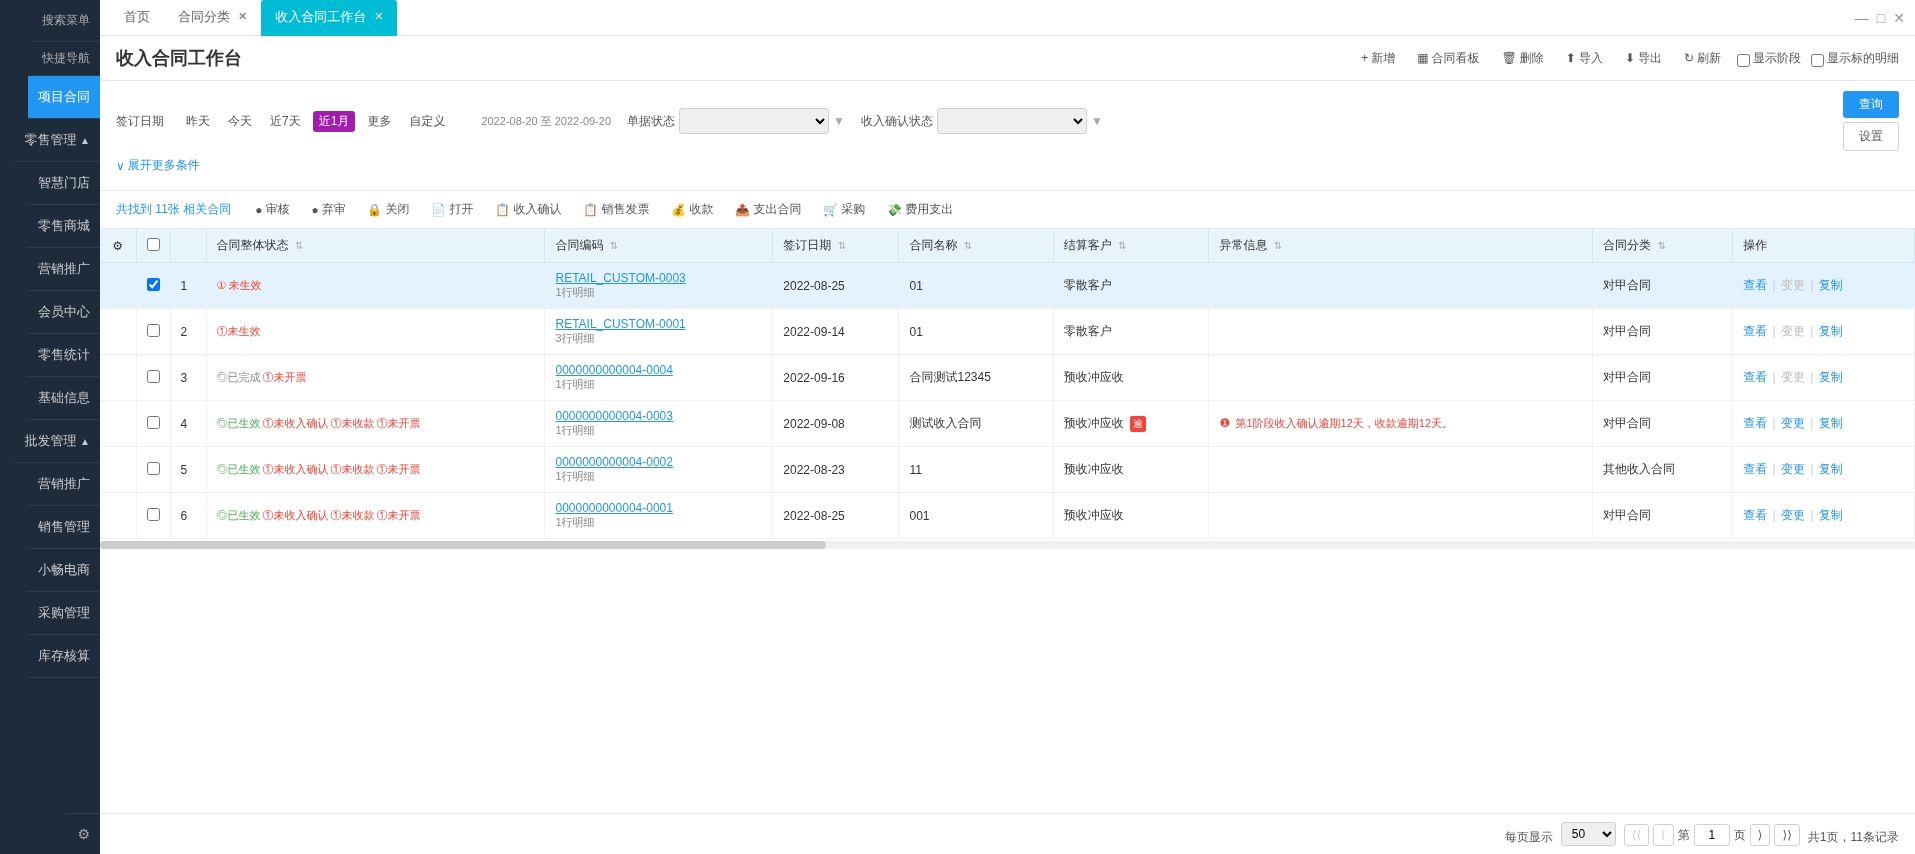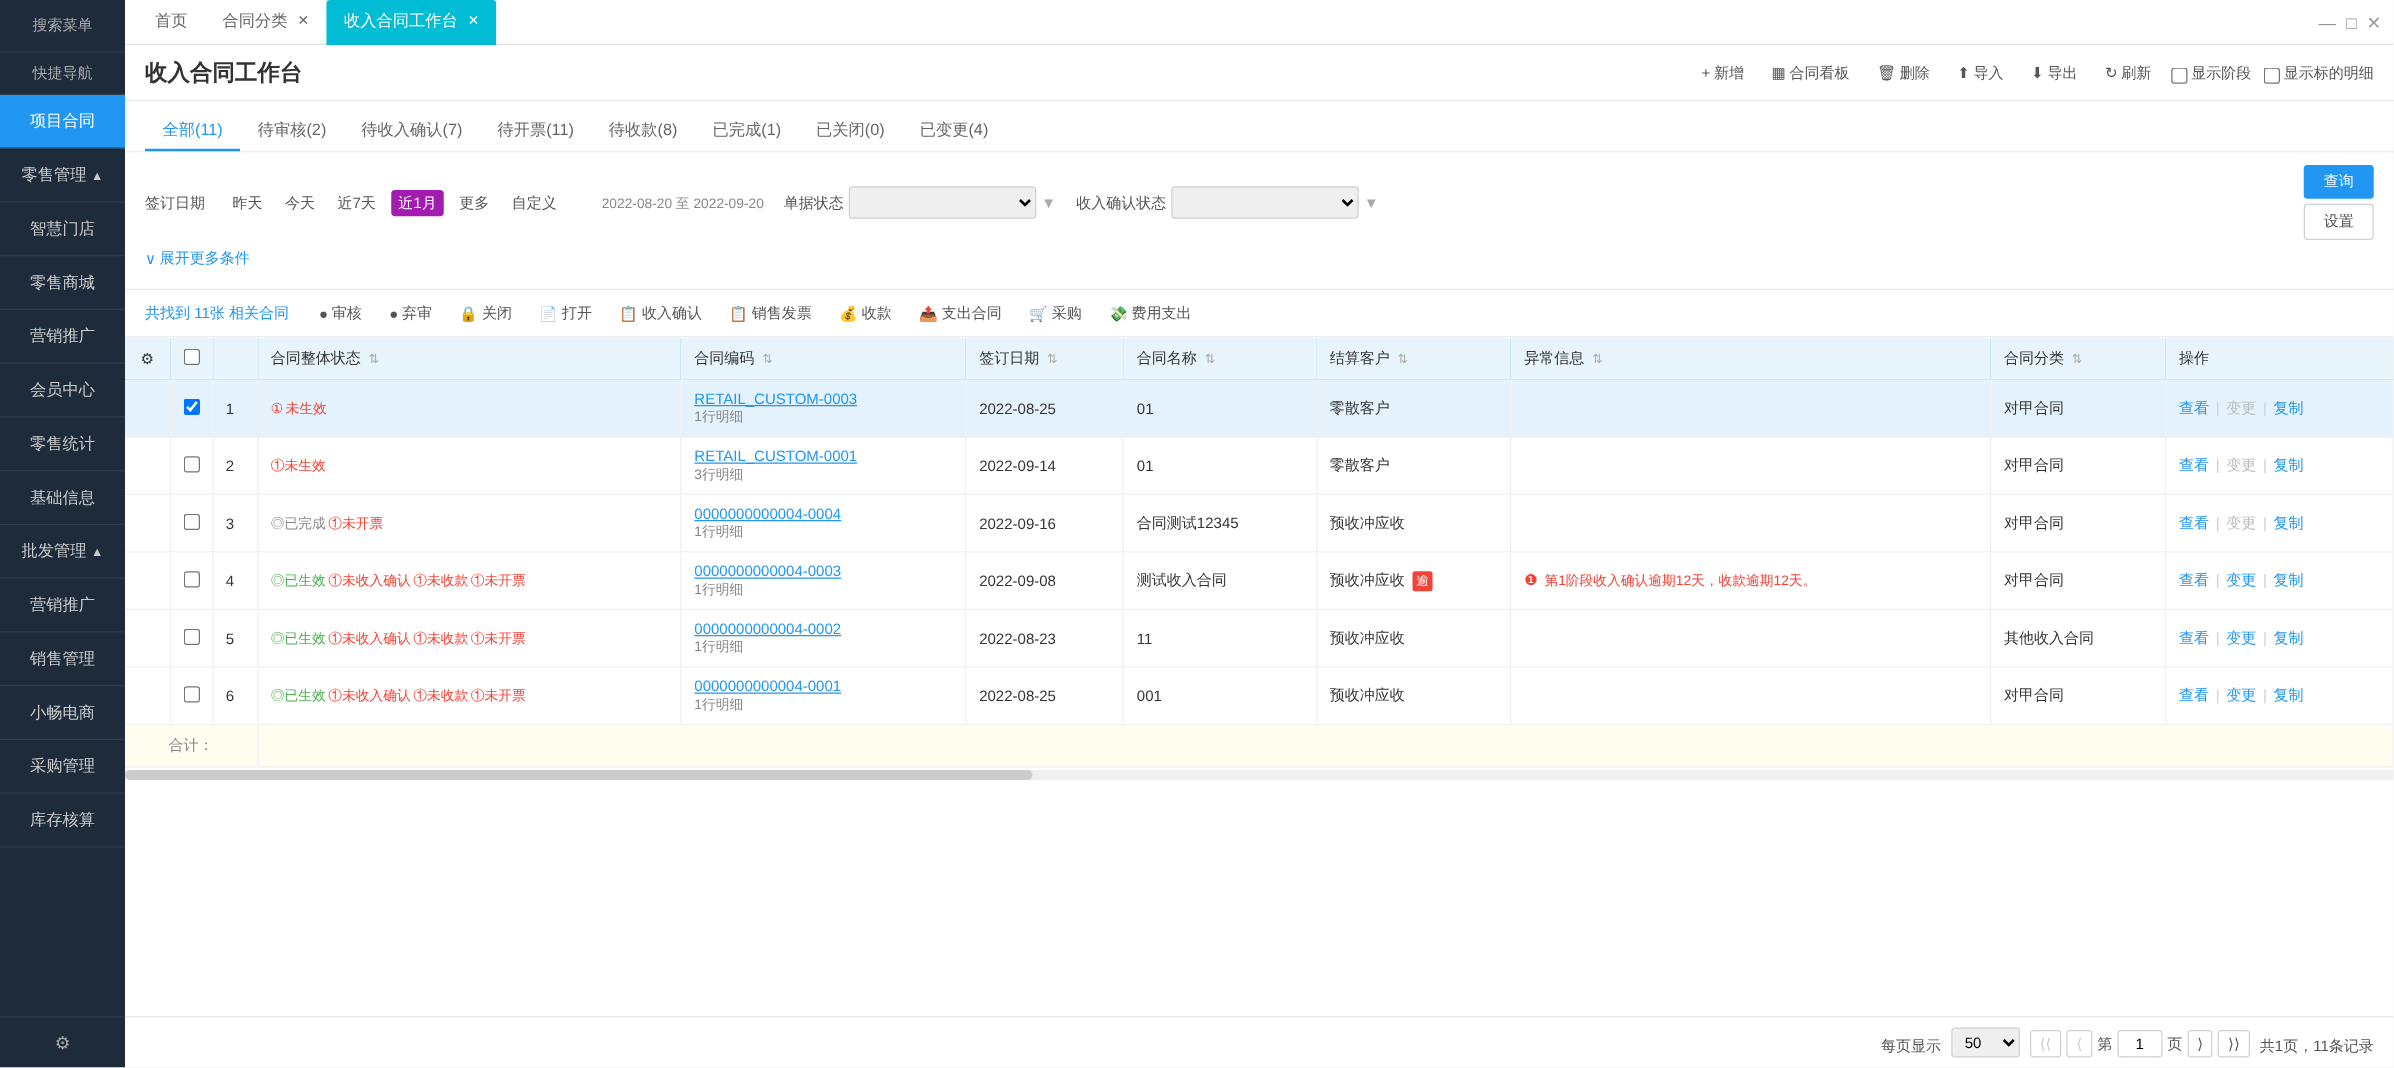--- a/index.html
+++ b/index.html
@@ -6,7 +6,7 @@
     body { font-family: 'Microsoft YaHei', Arial, sans-serif; font-size: 12px; background: #f0f2f5; color: #333; display: flex; height: 854px; overflow: hidden; }
 
     
-    .sidebar { width: 100px; background: #1d2b3a; display: flex; flex-direction: column; color: #ccc; flex-shrink: 0; height: 100%; }
+    .sidebar { width: 100px; background: #1d2b3a; display: flex; flex-direction: column; color: #ccc; flex-shrink: 0; height: 100%; align-items: flex-end; }
     .sidebar-search { padding: 12px 10px; font-size: 12px; color: #aaa; border-bottom: 1px solid #2d3d4e; cursor: pointer; text-align: center; }
     .sidebar-nav { padding: 8px 10px; font-size: 12px; color: #aaa; border-bottom: 1px solid #2d3d4e; text-align: center; }
     .sidebar-item { padding: 12px 10px; font-size: 13px; color: #ccc; text-align: center; cursor: pointer; position: relative; border-bottom: 1px solid #2d3d4e; }

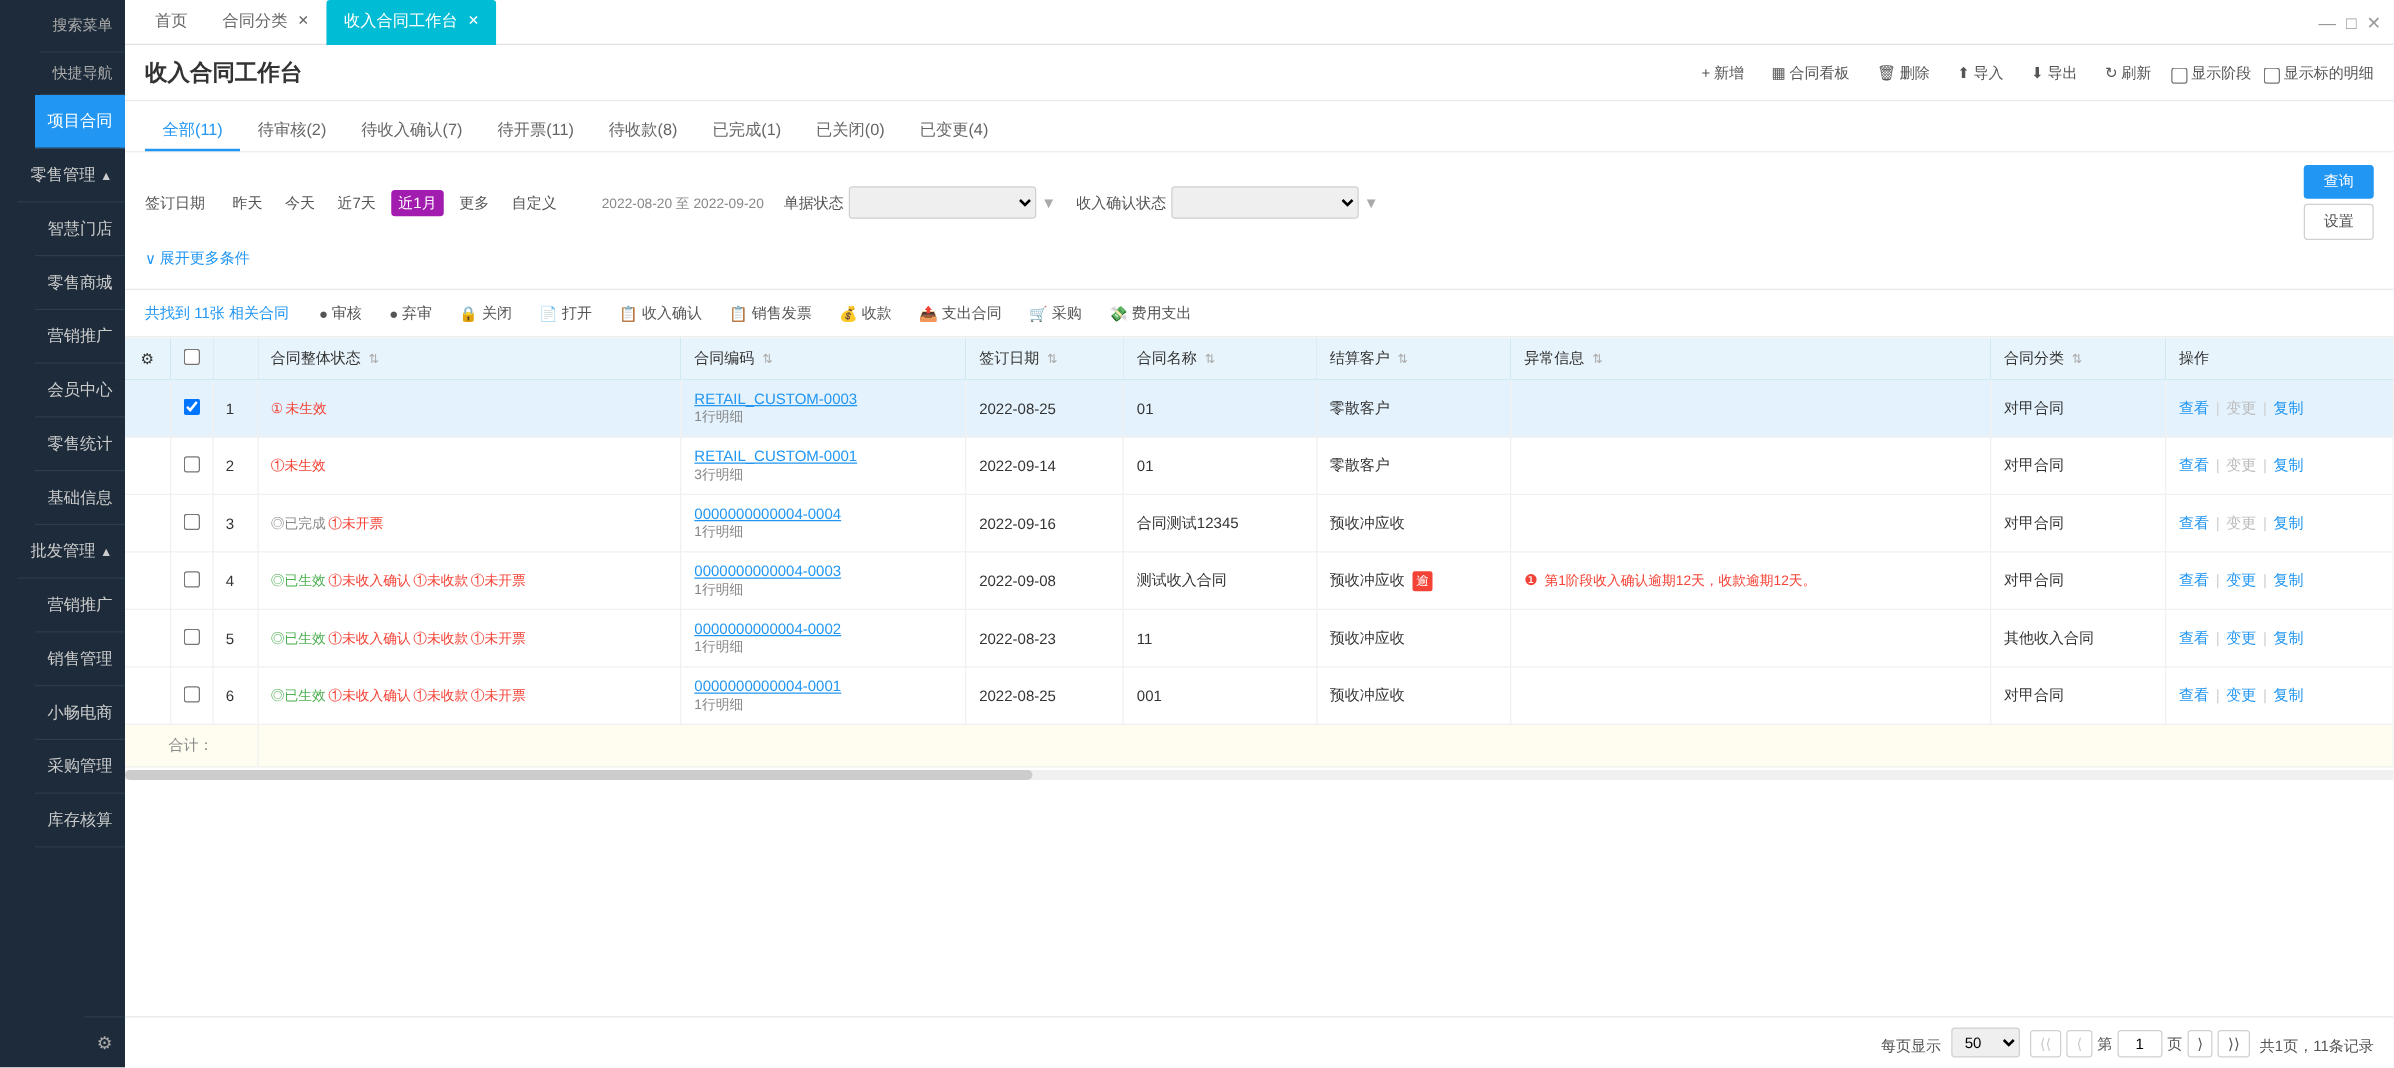--- a/index.html
+++ b/index.html
@@ -187,18 +187,6 @@
     </div>
   </div>
 
-  <div class="filter-tabs">
-    <div class="filter-tab-list">
-      <div class="filter-tab active">全部(11)</div>
-      <div class="filter-tab">待审核(2)</div>
-      <div class="filter-tab">待收入确认(7)</div>
-      <div class="filter-tab">待开票(11)</div>
-      <div class="filter-tab">待收款(8)</div>
-      <div class="filter-tab">已完成(1)</div>
-      <div class="filter-tab">已关闭(0)</div>
-      <div class="filter-tab">已变更(4)</div>
-    </div>
-  </div>
 
   <div class="filter-area">
     <div class="filter-row">

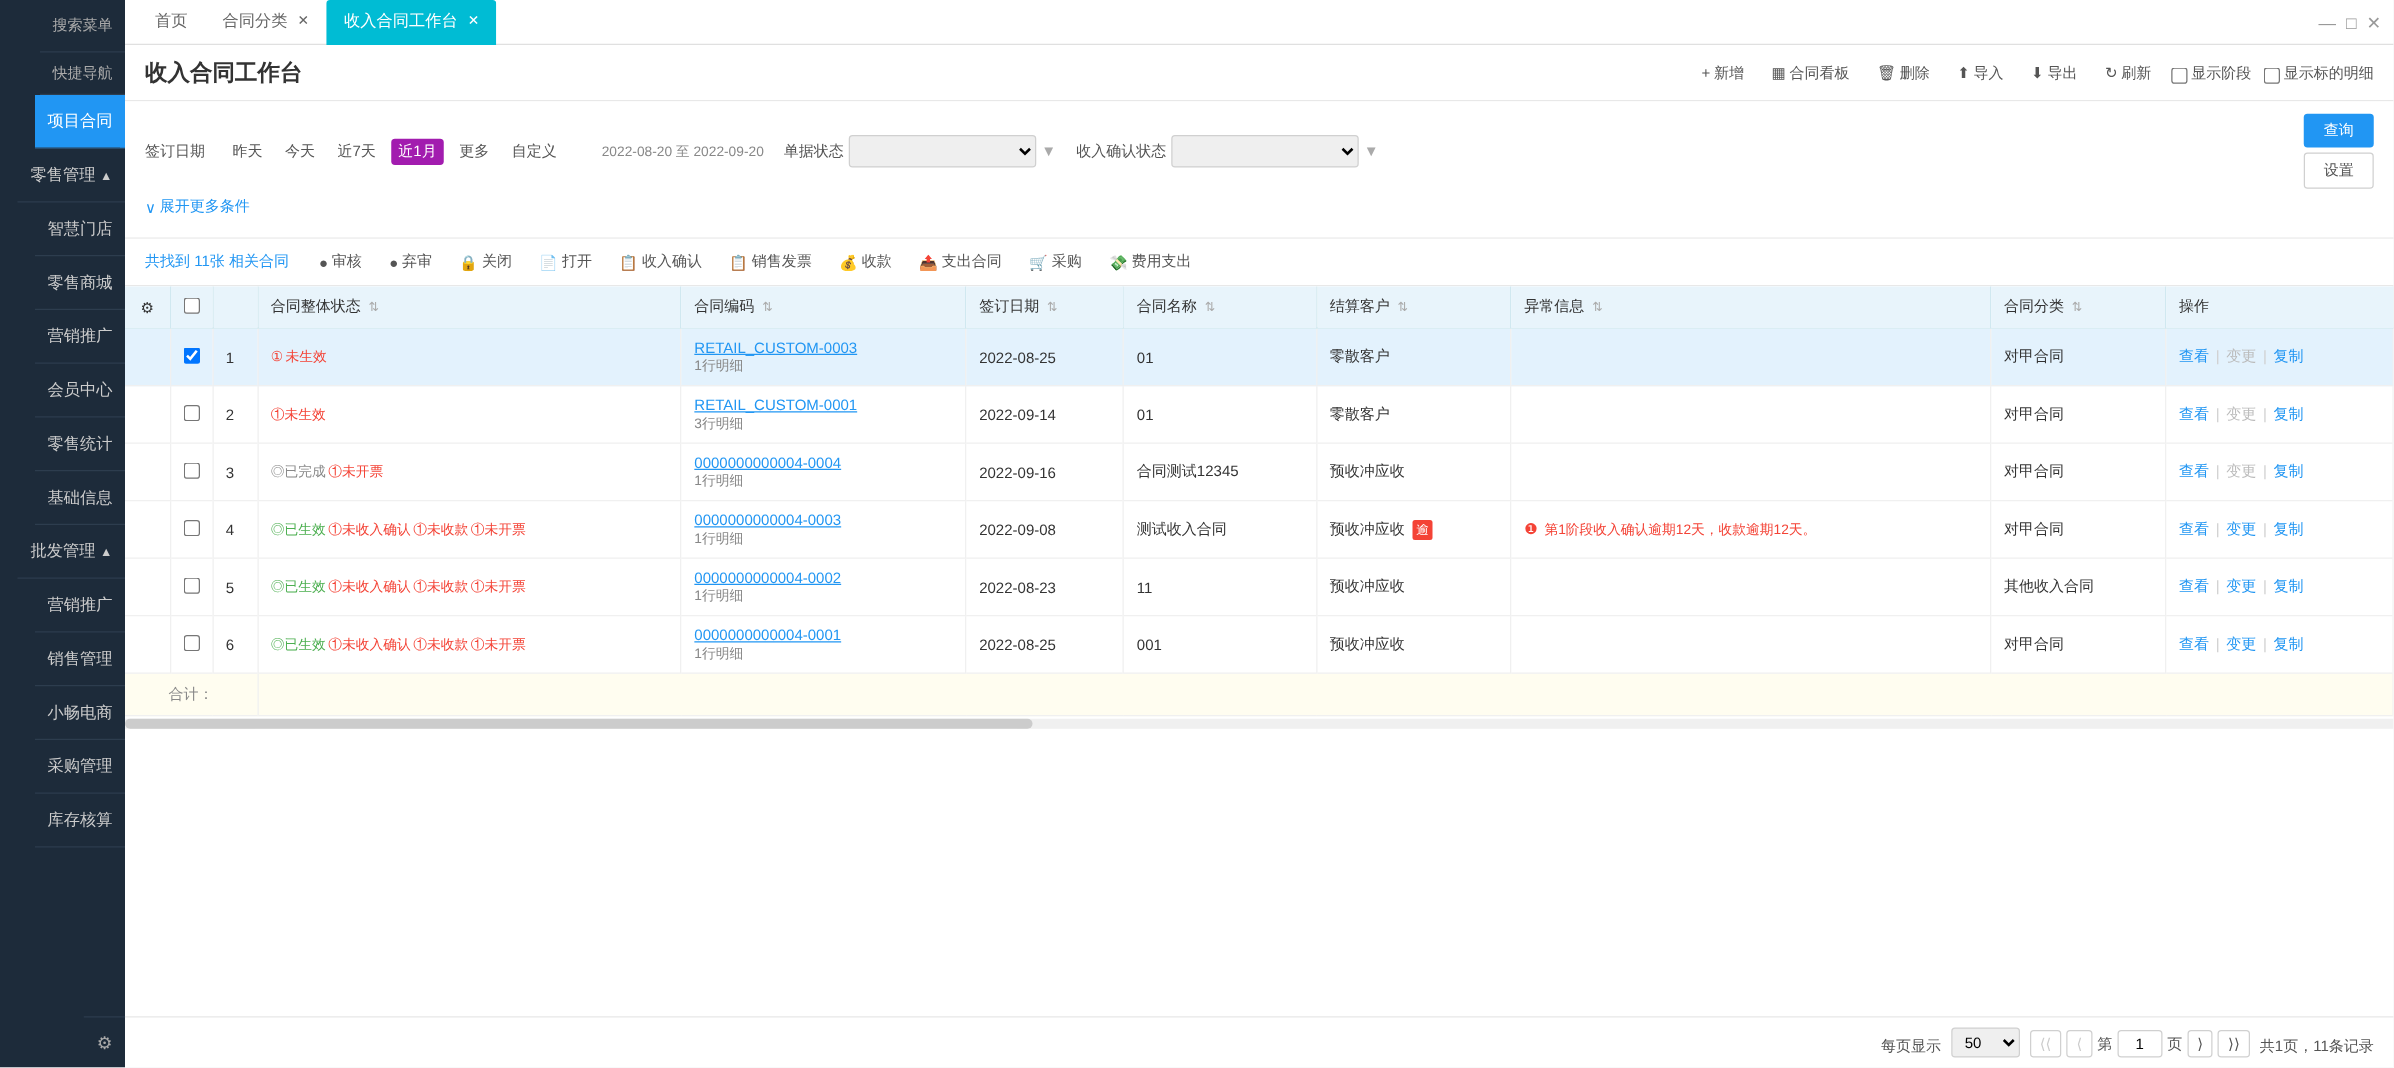--- a/index.html
+++ b/index.html
@@ -497,10 +497,6 @@
           </td>
         </tr>
 
-        <tr class="sum-row">
-          <td colspan="3">合计：</td>
-          <td colspan="8"></td>
-        </tr>
       </tbody>
     </table>
 

